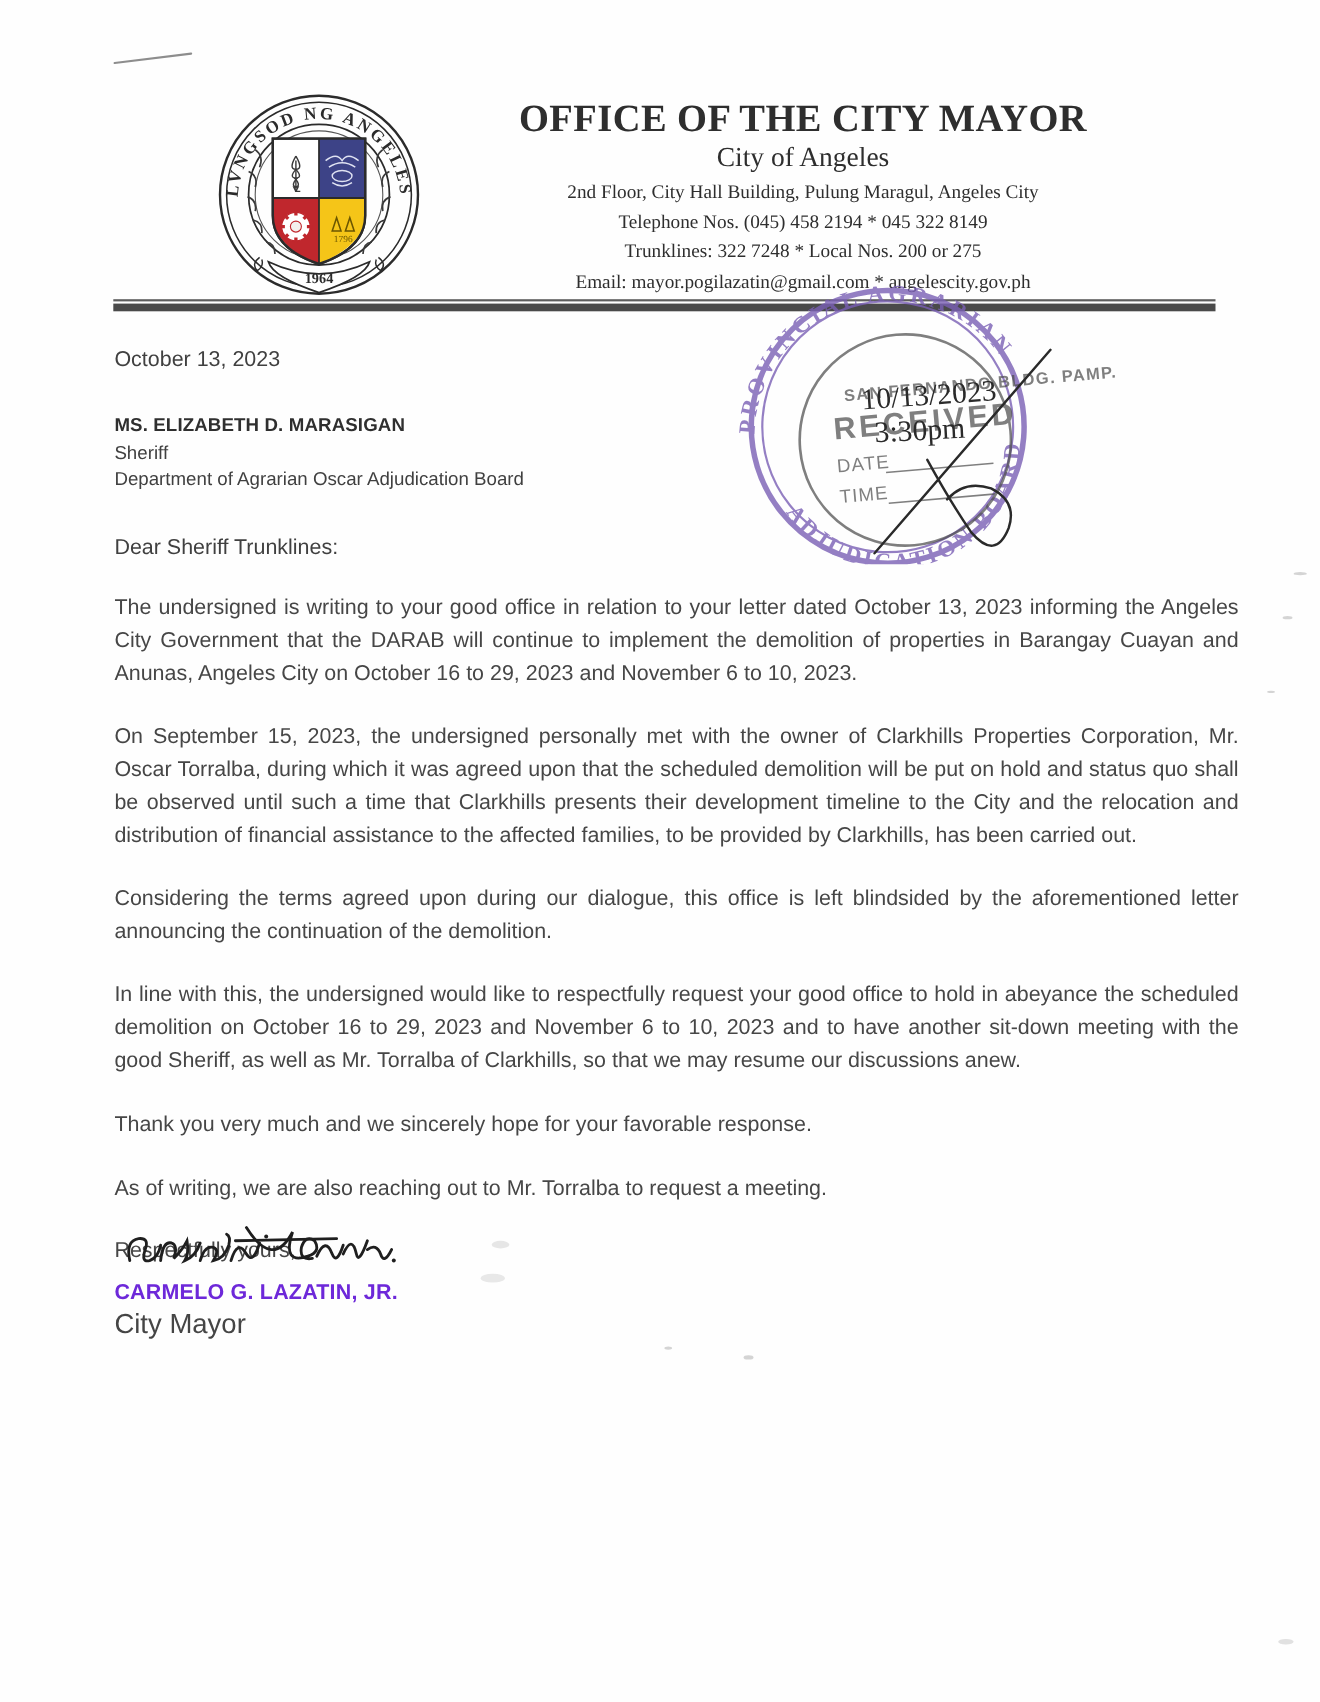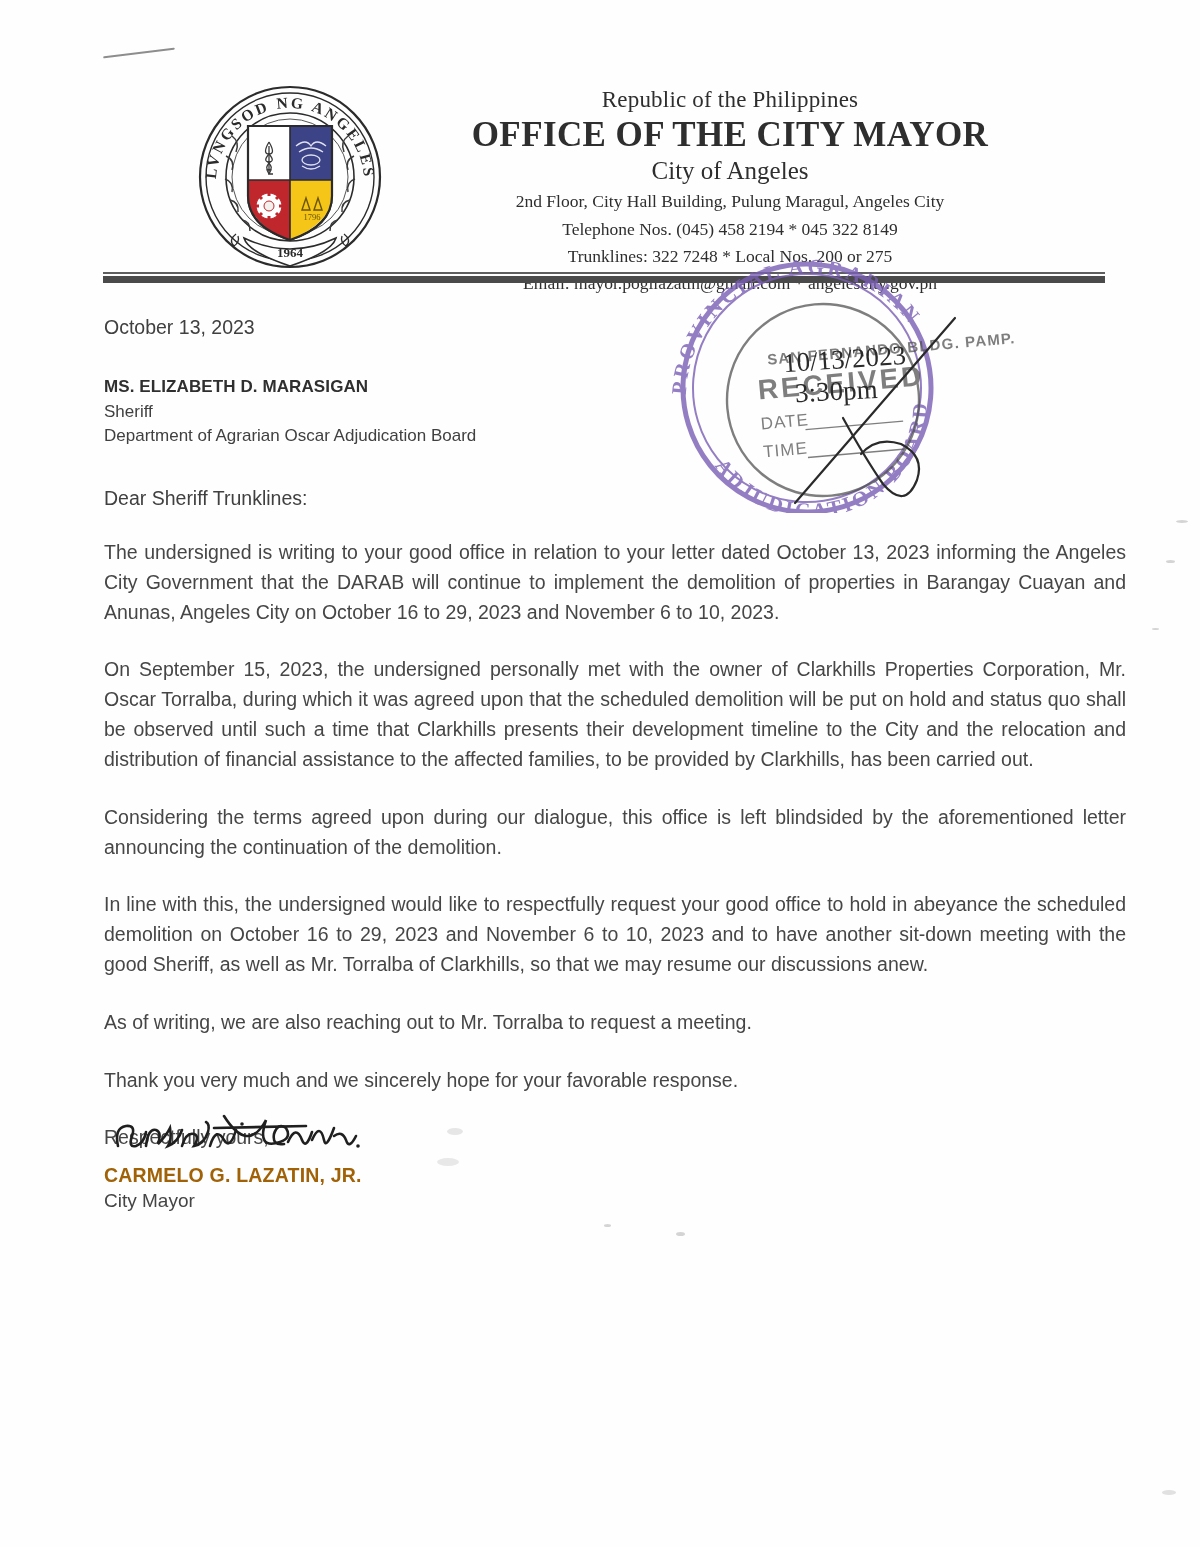--- a/index.html
+++ b/index.html
@@ -302,7 +302,6 @@
     </div>
 
     <div class="head-text">
-      <div class="hl-republic">Republic of the Philippines</div>
       <div class="hl-office">OFFICE OF THE CITY MAYOR</div>
       <div class="hl-city">City of Angeles</div>
       <div class="hl-addr">2nd Floor, City Hall Building, Pulung Maragul, Angeles City</div>

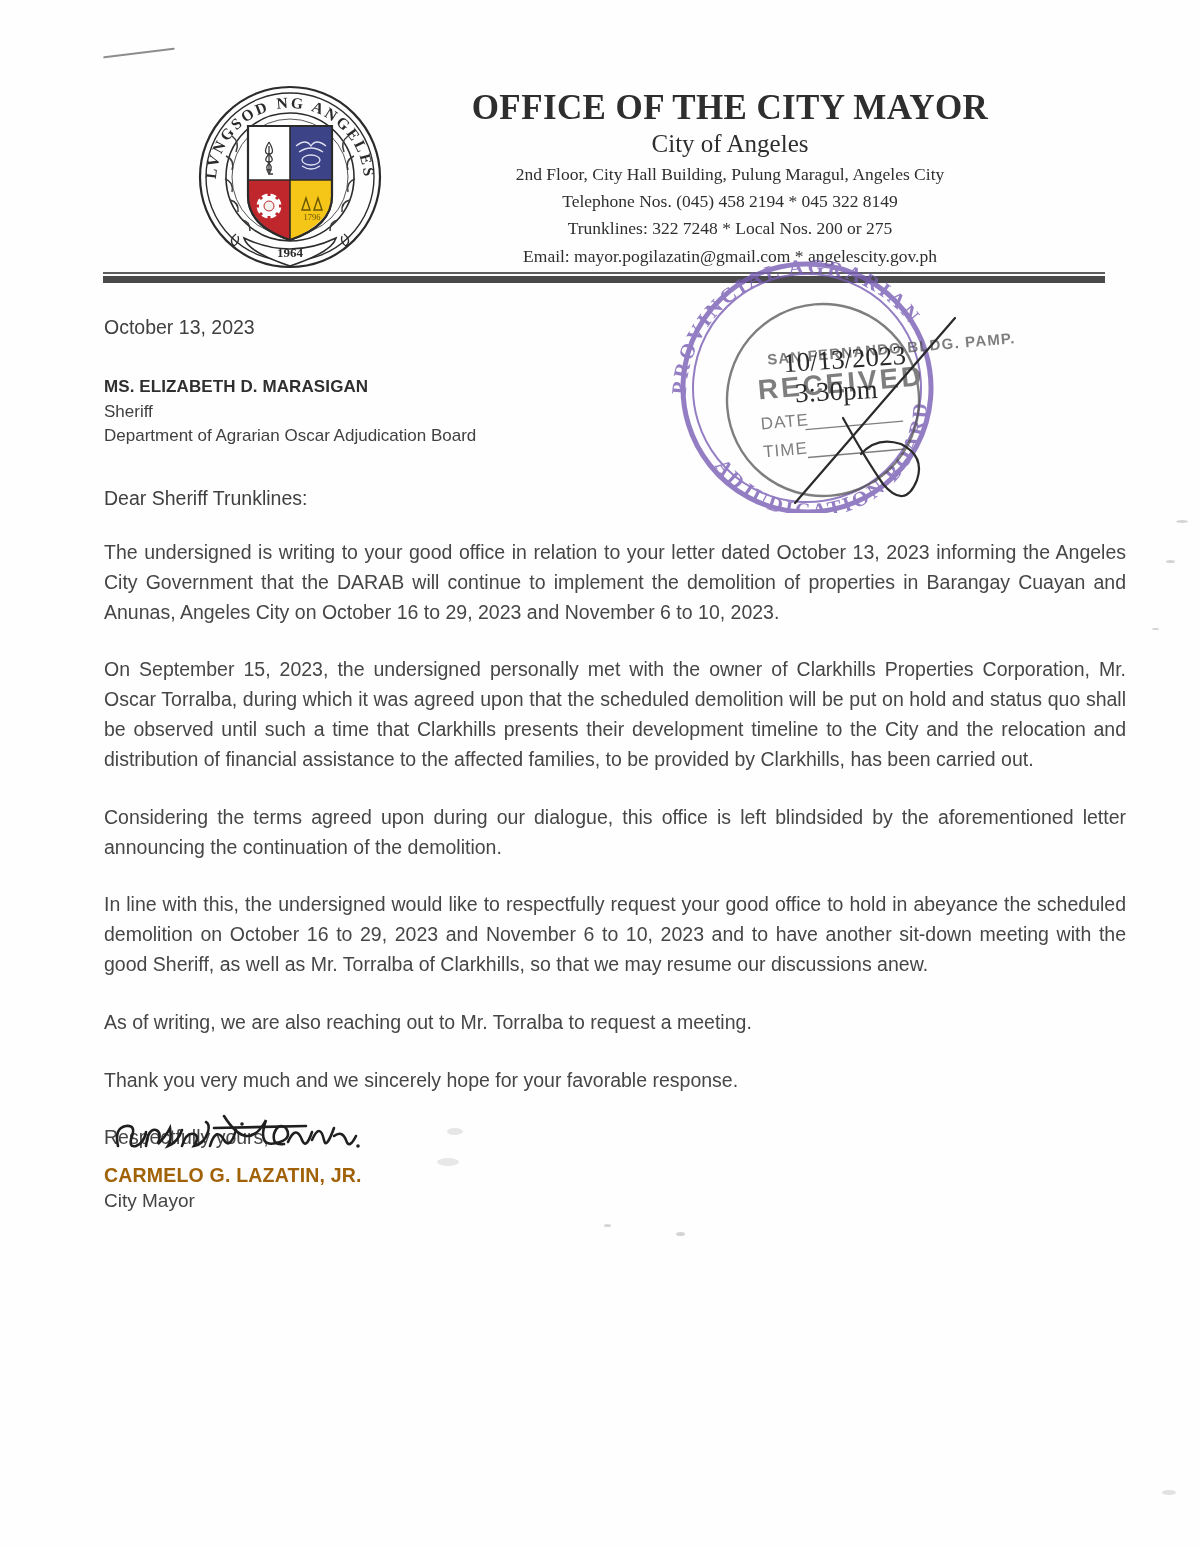--- a/index.html
+++ b/index.html
@@ -333,8 +333,8 @@
     <div class="para">On September 15, 2023, the undersigned personally met with the owner of Clarkhills Properties Corporation, Mr. Oscar Torralba, during which it was agreed upon that the scheduled demolition will be put on hold and status quo shall be observed until such a time that Clarkhills presents their development timeline to the City and the relocation and distribution of financial assistance to the affected families, to be provided by Clarkhills, has been carried out.</div>
     <div class="para">Considering the terms agreed upon during our dialogue, this office is left blindsided by the aforementioned letter announcing the continuation of the demolition.</div>
     <div class="para">In line with this, the undersigned would like to respectfully request your good office to hold in abeyance the scheduled demolition on October 16 to 29, 2023 and November 6 to 10, 2023 and to have another sit-down meeting with the good Sheriff, as well as Mr. Torralba of Clarkhills, so that we may resume our discussions anew.</div>
+    <div class="para">Thank you very much and we sincerely hope for your favorable response.</div>
     <div class="para">As of writing, we are also reaching out to Mr. Torralba to request a meeting.</div>
-    <div class="para">Thank you very much and we sincerely hope for your favorable response.</div>
 
     <div class="closing">Respectfully yours,</div>
   </div>

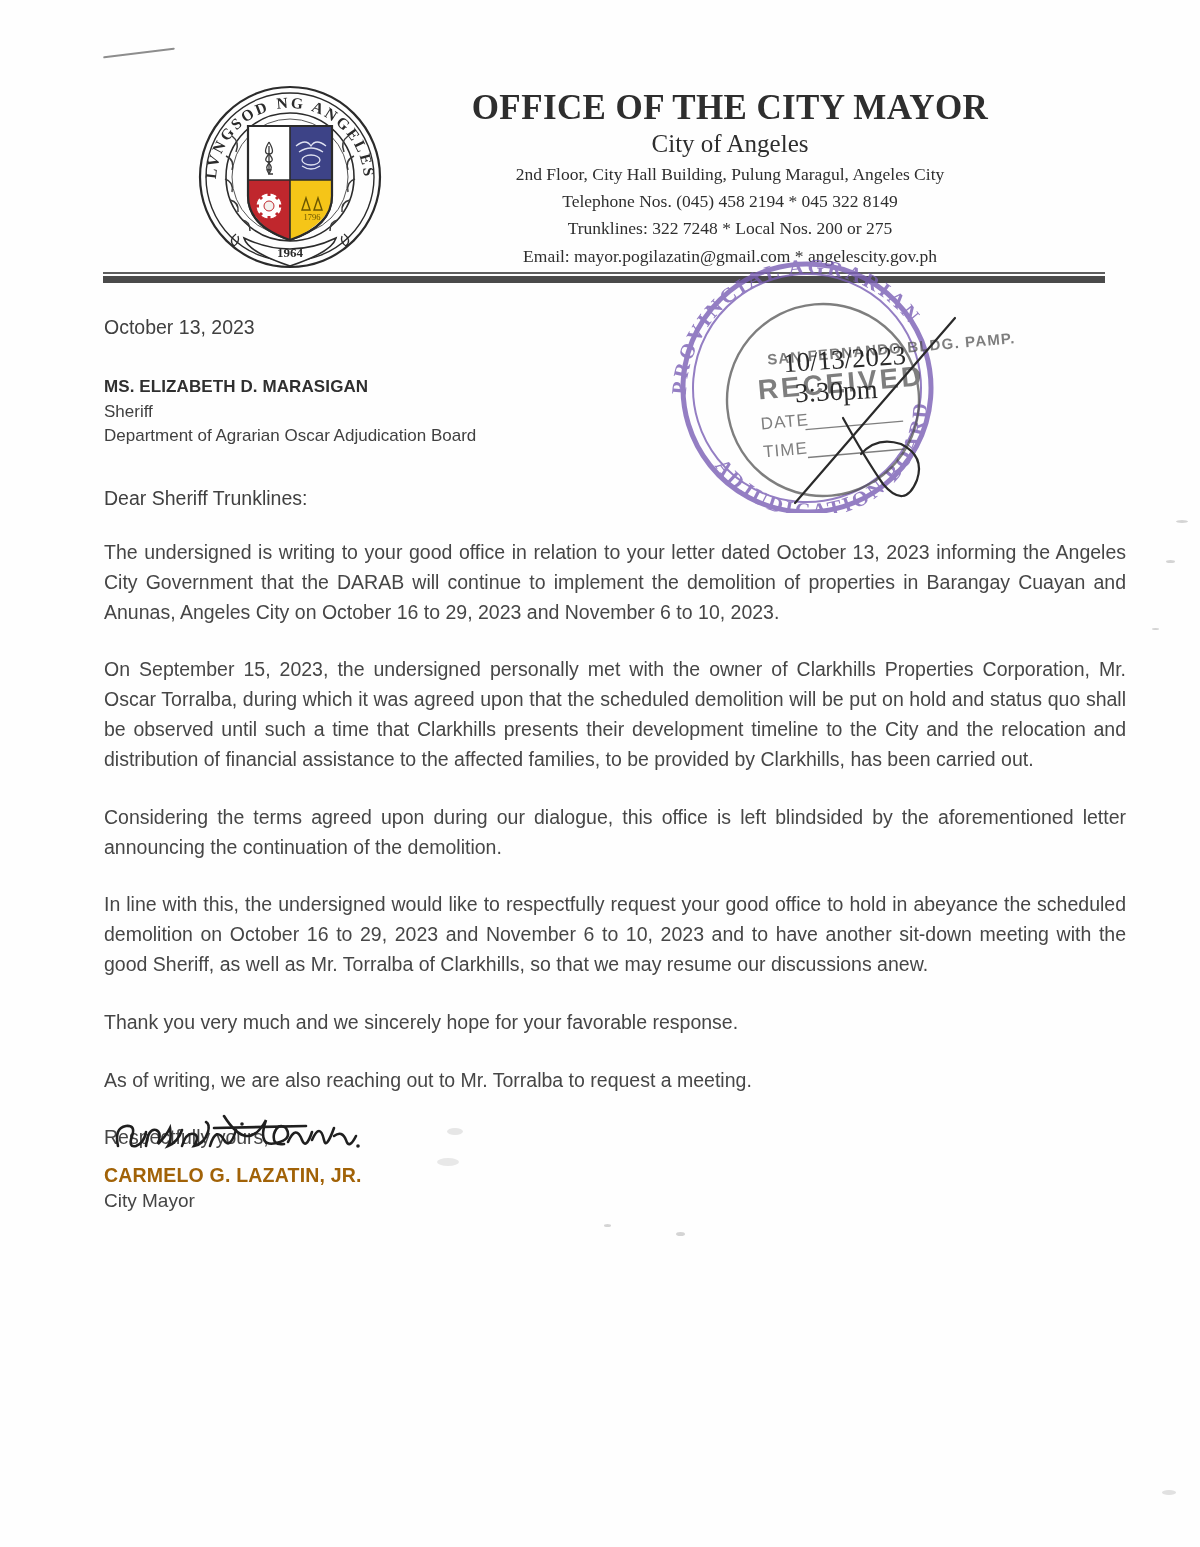--- a/index.html
+++ b/index.html
@@ -158,7 +158,7 @@
     font-size: 19.5px;
     font-weight: bold;
     letter-spacing: .2px;
-    color: #a16207;
+    color: #6d28d9;
   }
   .sig-title {
     position: absolute;

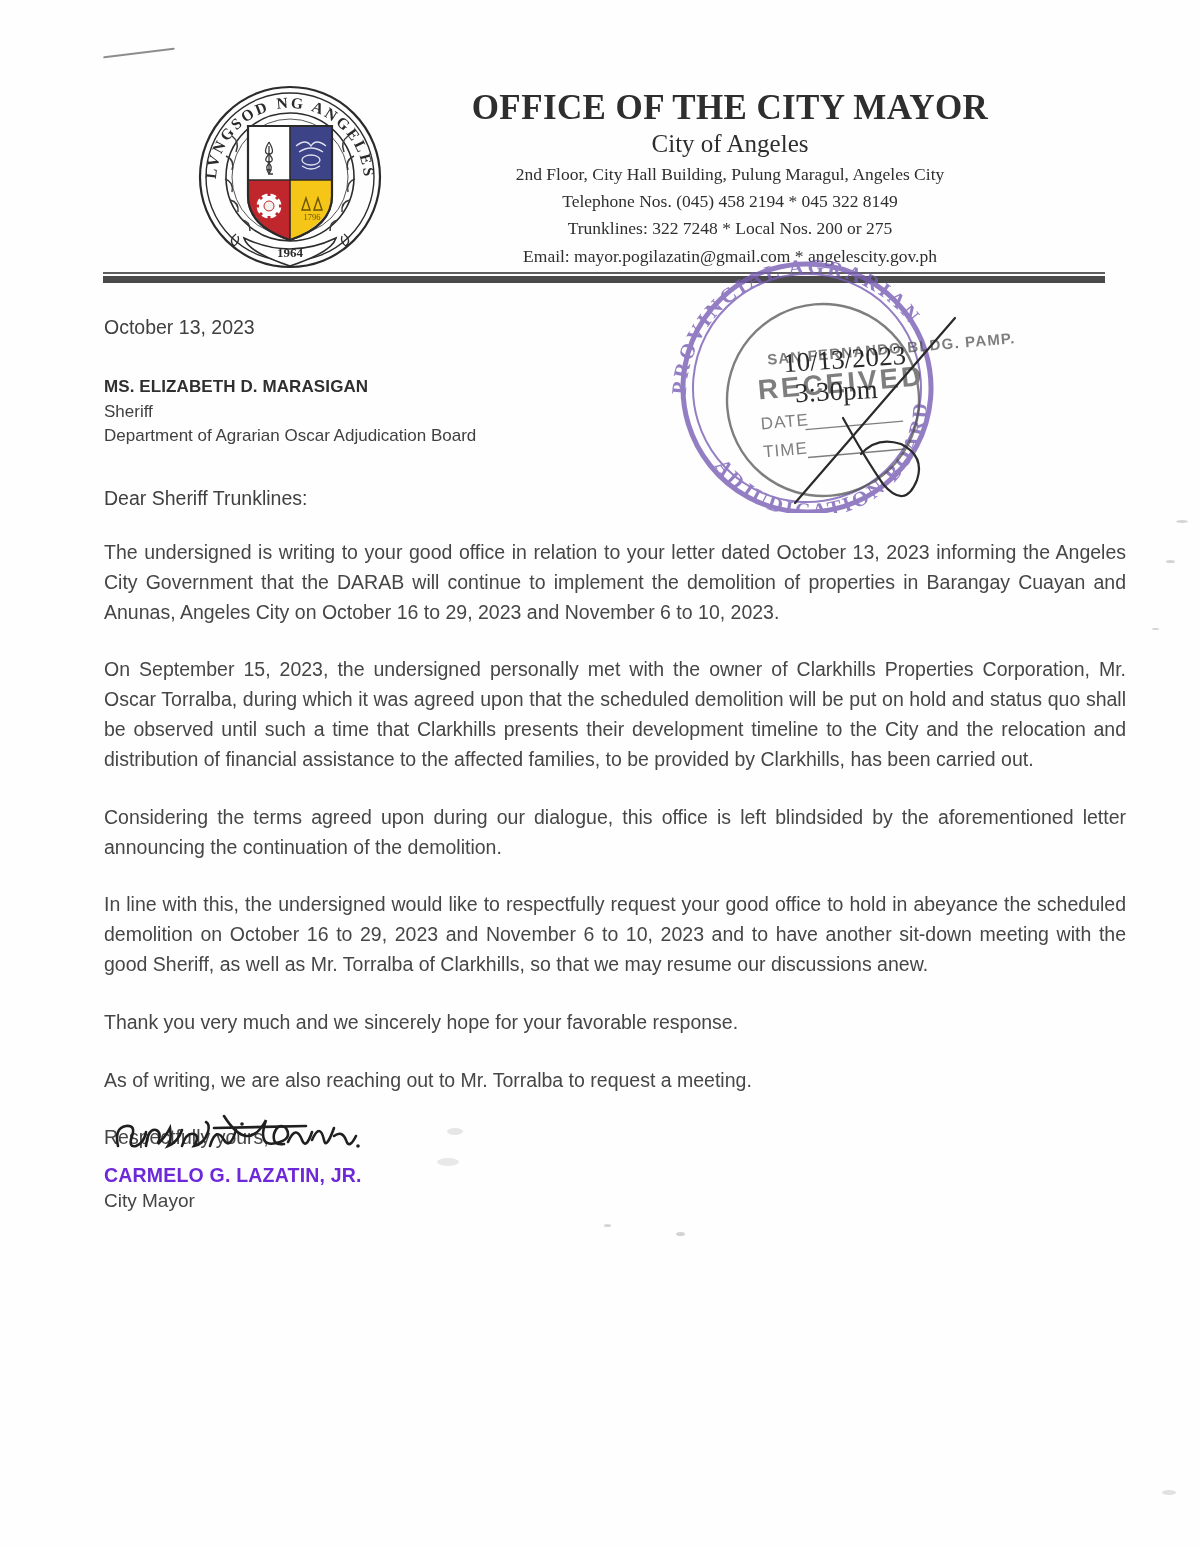--- a/index.html
+++ b/index.html
@@ -164,7 +164,7 @@
     position: absolute;
     left: 0;
     top: 78px;
-    font-size: 19px;
+    font-size: 25px;
     color: #454545;
   }
 

